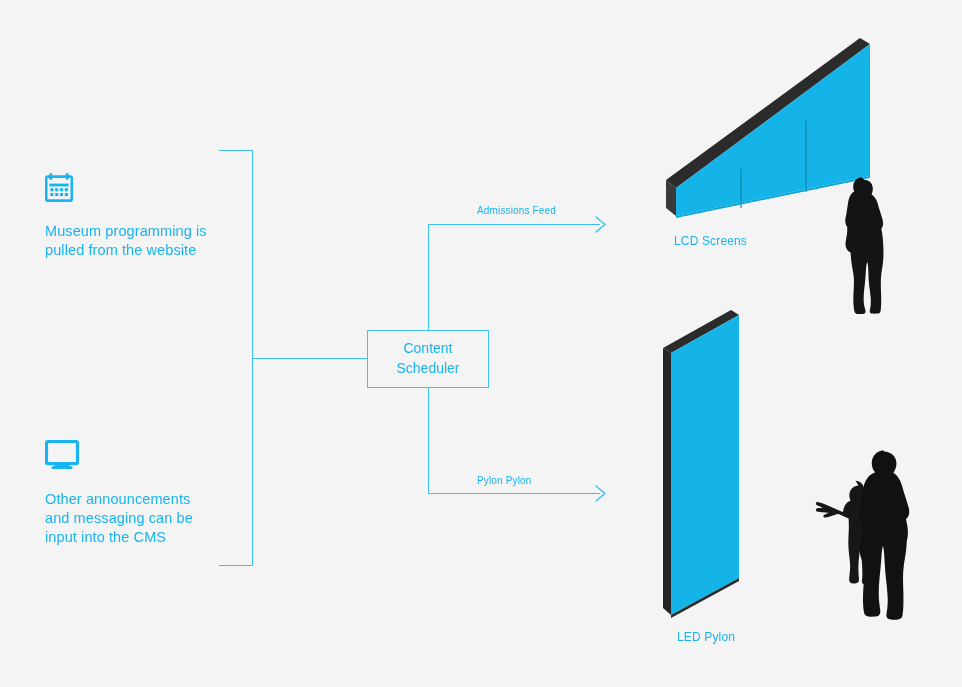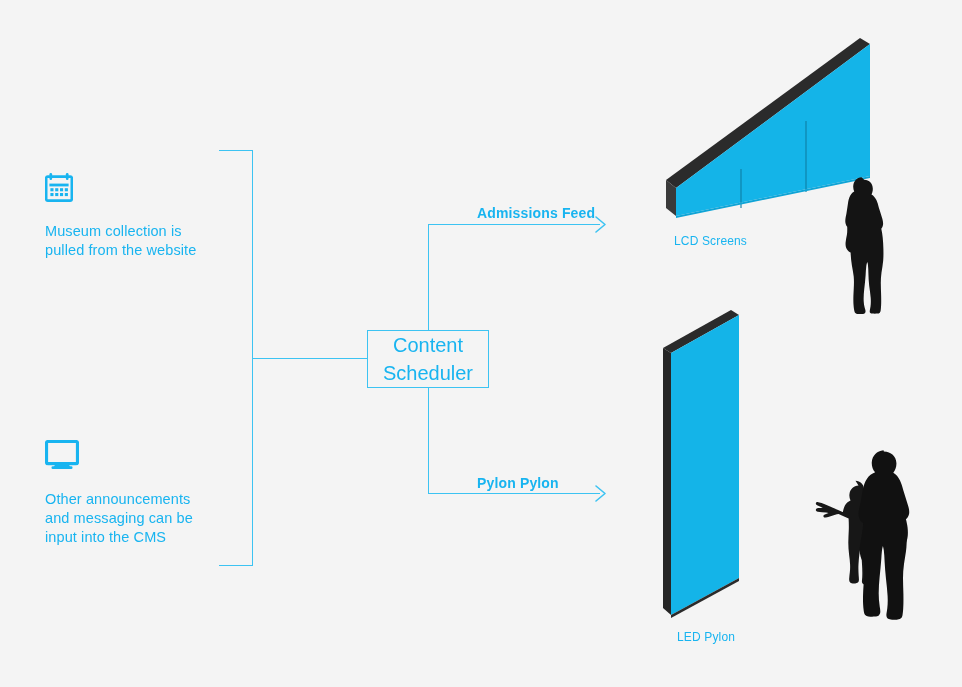--- a/index.html
+++ b/index.html
@@ -75,8 +75,8 @@
   
   .feed-label {
     position: absolute;
-    font-size: 14px;
-    font-weight: bold;
+    font-size: 10px;
+    font-weight: normal;
     color: #18b4f0;
     letter-spacing: 0.15px;
     white-space: nowrap;

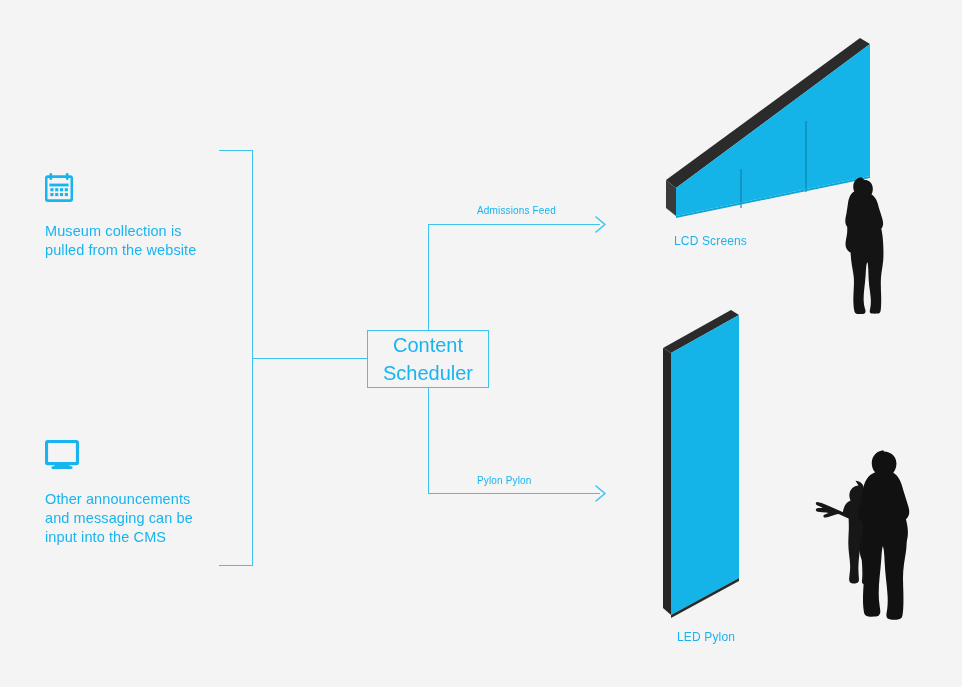--- a/index.html
+++ b/index.html
@@ -148,7 +148,7 @@
         </g>
       </svg>
     </span>
-    <div class="source-text">Museum collection is
+    <div class="source-text">Museum programming is
 pulled from the website</div>
   </div>
 

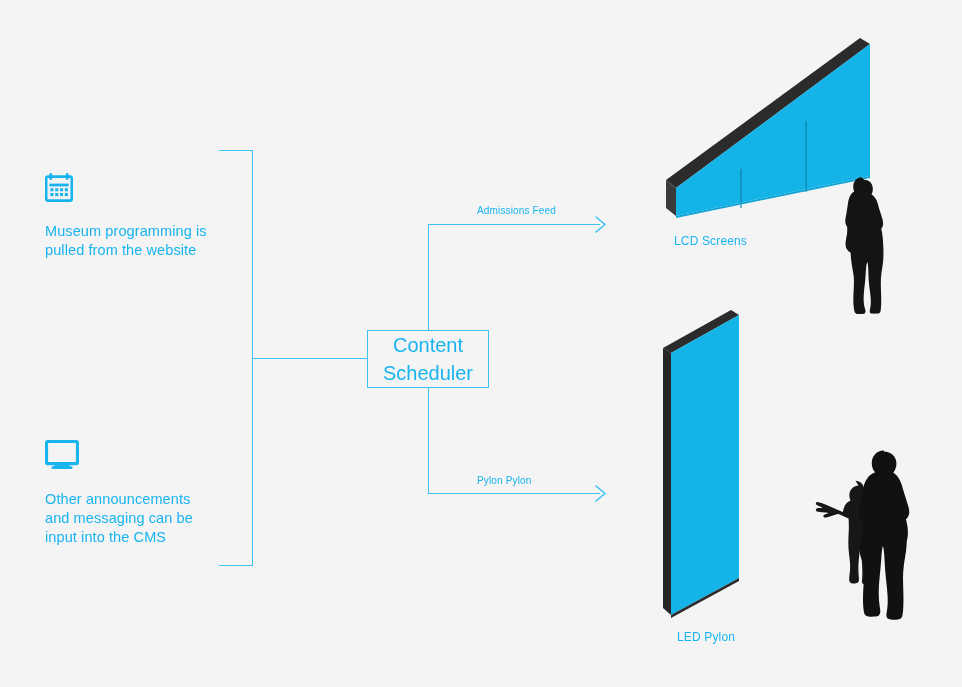--- a/index.html
+++ b/index.html
@@ -65,7 +65,7 @@
     justify-content: center;
   }
   #content-scheduler-label {
-    font-size: 20px;
+    font-size: 14px;
     line-height: 1.42;
     color: #18b4f0;
     text-align: center;

